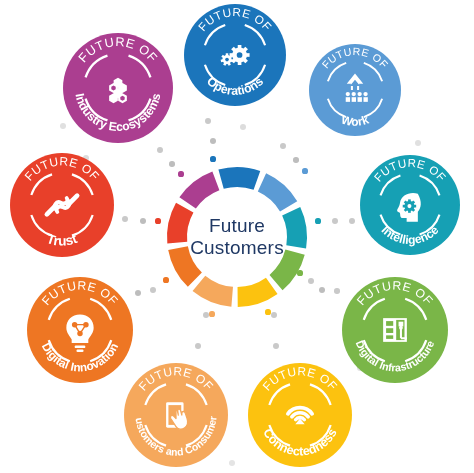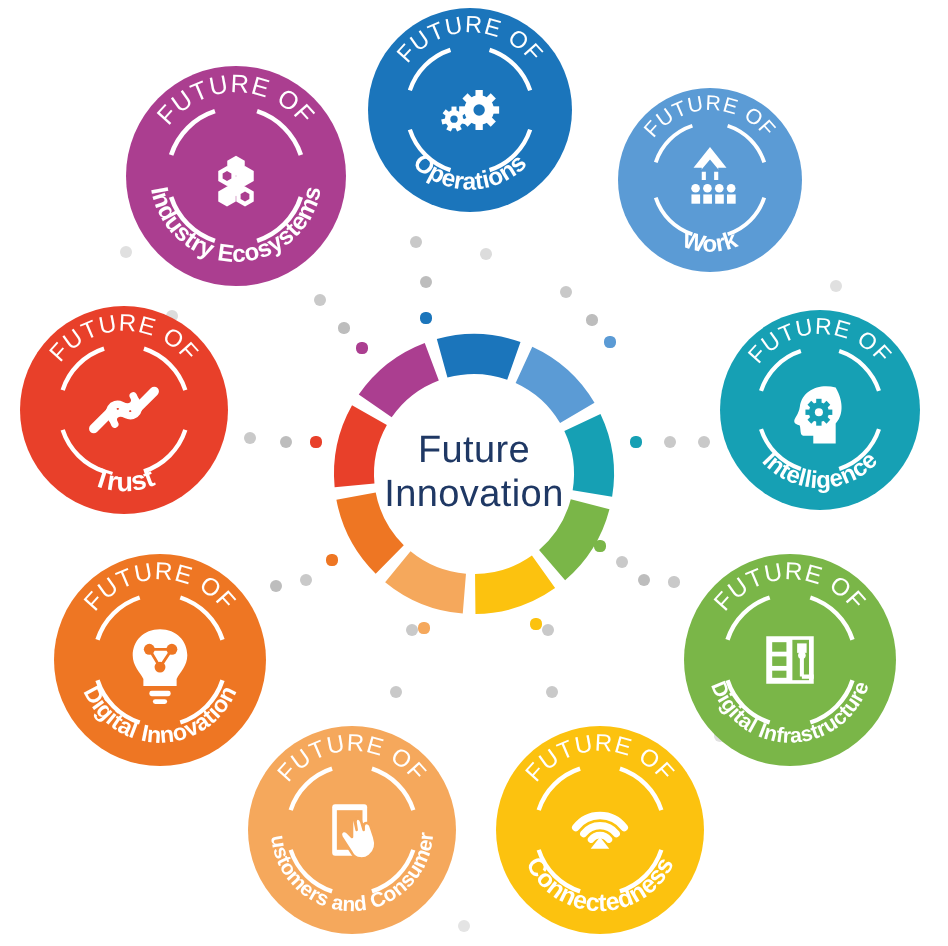--- a/index.html
+++ b/index.html
@@ -342,7 +342,7 @@
       </svg>
     <div id="center-label">
       <span>Future</span>
-      <span>Innovation</span>
+      <span>Customers</span>
     </div>
   </div>
 

